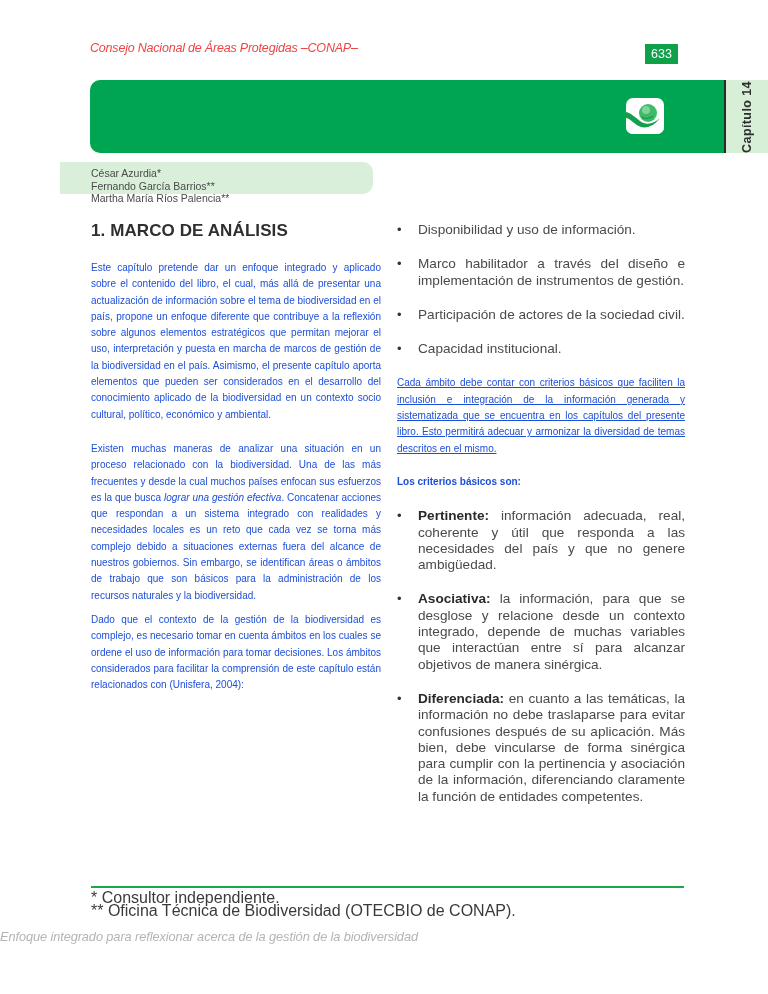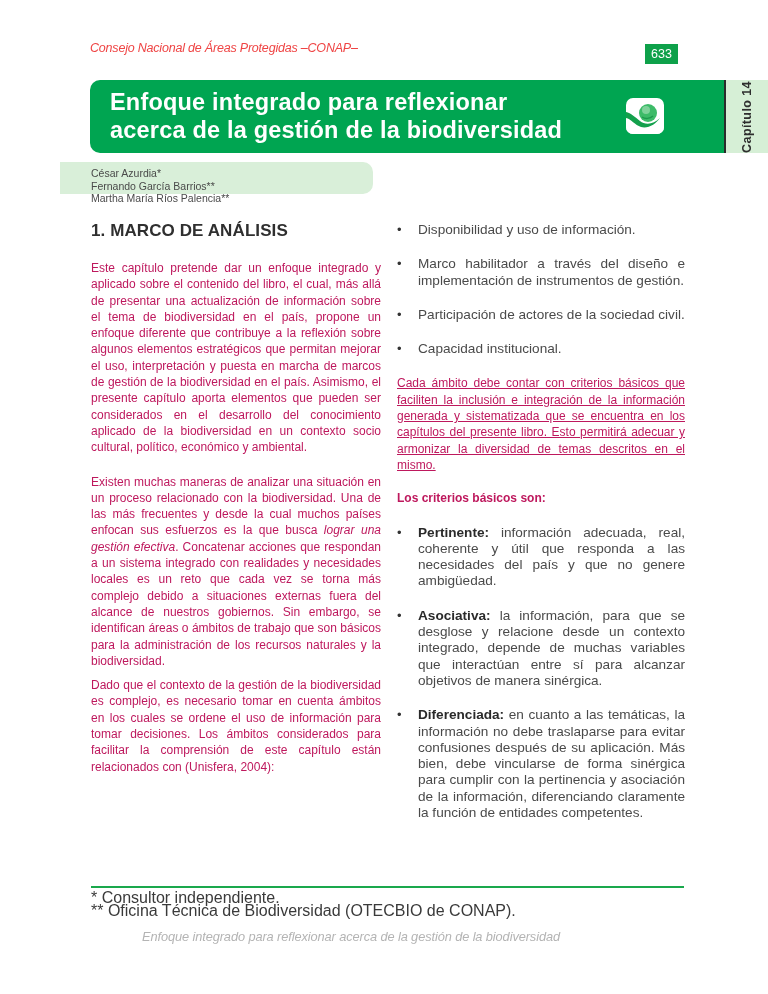--- a/index.html
+++ b/index.html
@@ -85,10 +85,6 @@
 <div class="page-badge">633</div>
 
 <div class="banner">
-  <div class="banner-title">
-    <div>Enfoque integrado para reflexionar</div>
-    <div>acerca de la gestión de la biodiversidad</div>
-  </div>
   <div class="banner-logo">
     <svg width="38" height="36" viewBox="0 0 38 36">
       <path d="M0 16 C6 18 10 22 16 26 C22 30 30 28 38 20 L38 36 L0 36 Z" fill="#ffffff"></path>

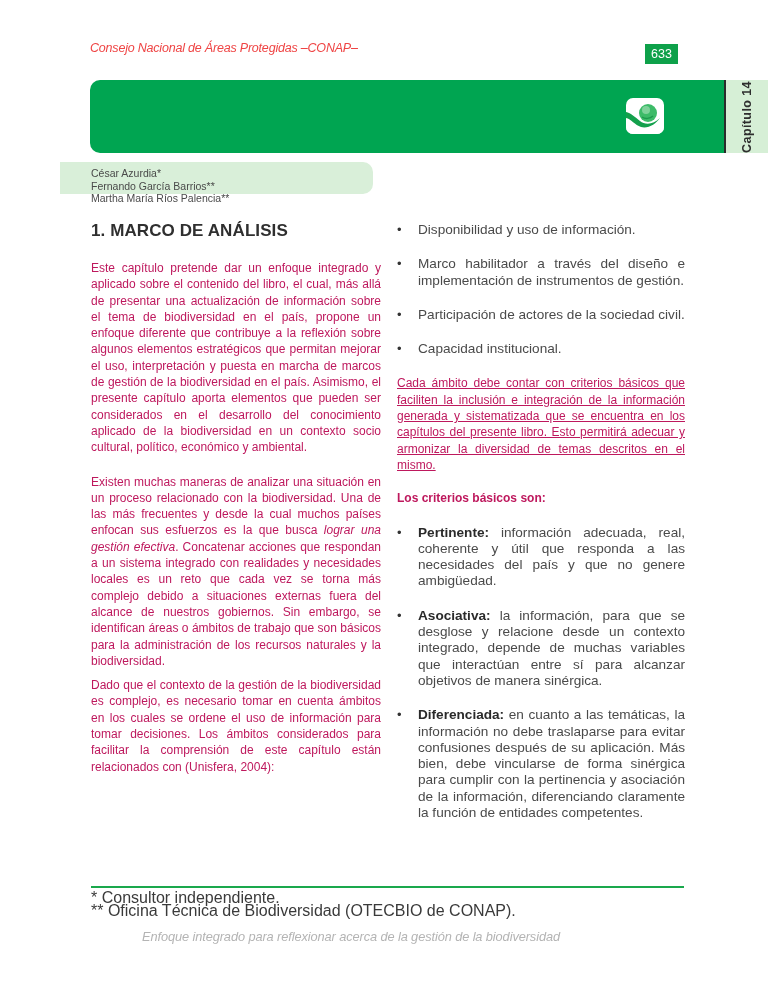--- a/index.html
+++ b/index.html
@@ -52,7 +52,7 @@
       font-size: 17px; font-weight: bold; color: #2f2f2f; letter-spacing: 0.1px; margin-bottom: 18px; line-height: 22px;
     }
     .para {
-      font-size: 12px; line-height: 16.3px; text-align: justify; color: #be185d; margin-bottom: 16px;
+      font-size: 10px; line-height: 16.3px; text-align: justify; color: #1d4ed8; margin-bottom: 16px;
       hyphens: manual;
     }
     .para em { font-style: italic; }

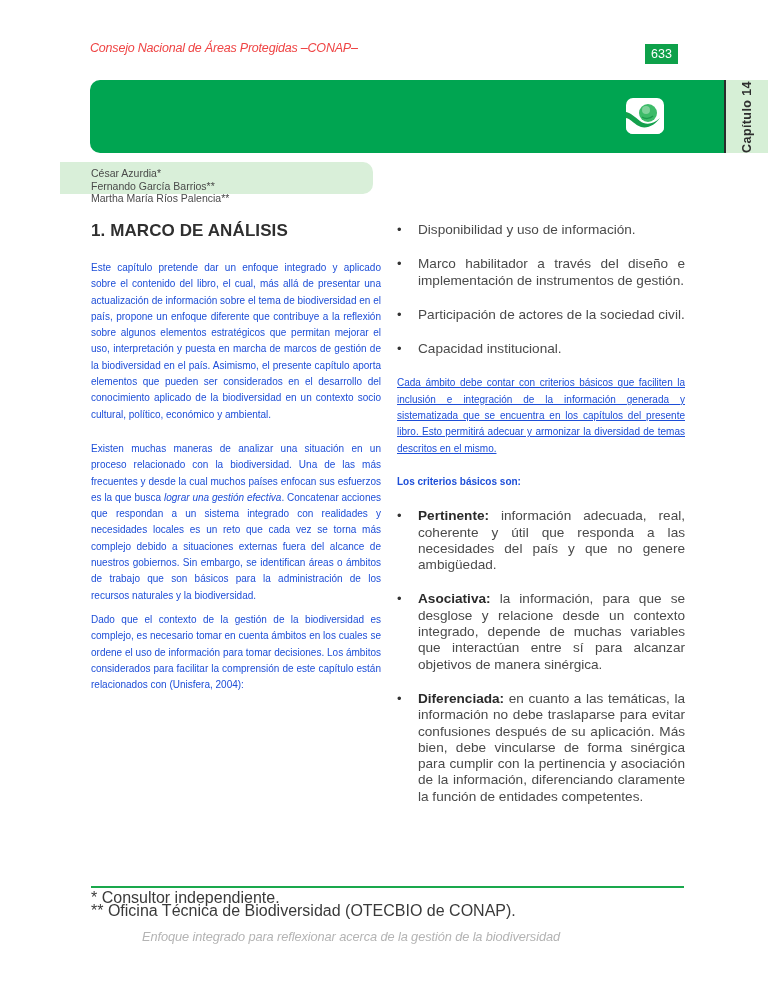--- a/index.html
+++ b/index.html
@@ -74,7 +74,7 @@
       font-size: 16px; line-height: 12.5px; color: #3a3a3a;
     }
     .running-foot {
-      position: absolute; left: 0; top: 929px; width: 702px; text-align: center;
+      position: absolute; left: 0; top: 929px; width: 702px; 
       font-size: 12.8px; font-style: italic; color: #b4b4b4; letter-spacing: -0.1px;
     }
   </style>

